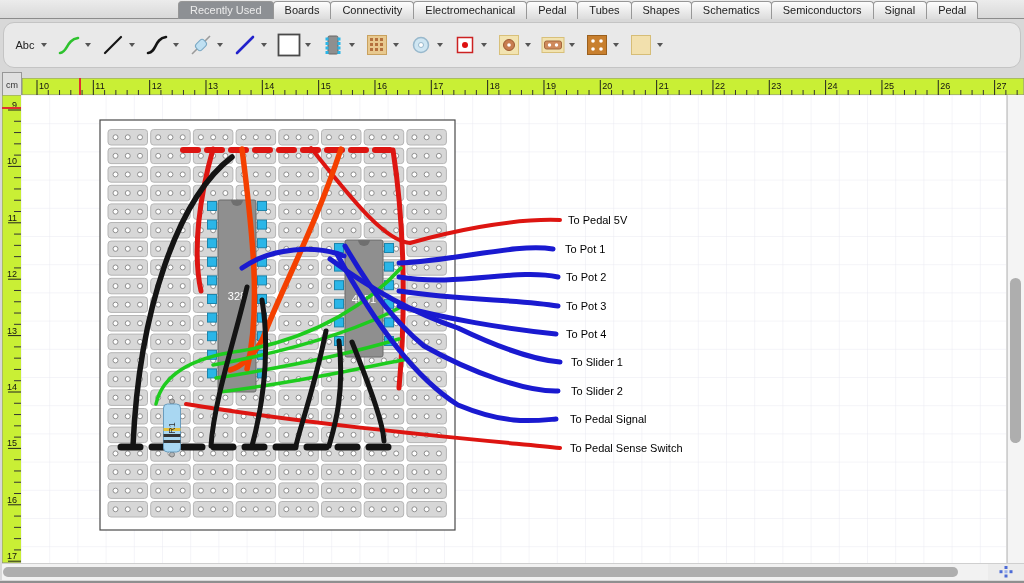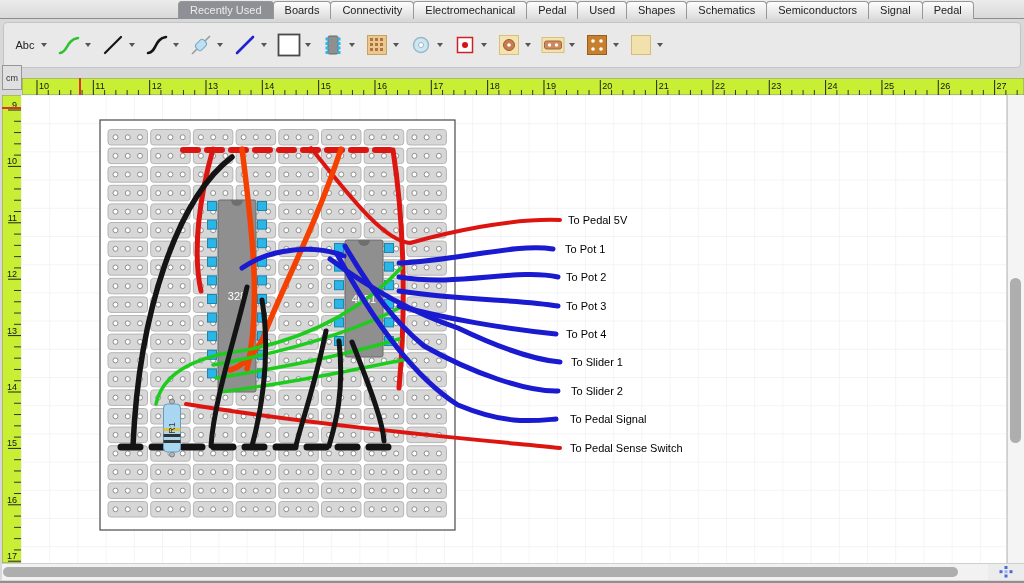--- a/index.html
+++ b/index.html
@@ -53,7 +53,7 @@
       <div class="tab">Connectivity</div>
       <div class="tab">Electromechanical</div>
       <div class="tab">Pedal</div>
-      <div class="tab">Used</div>
+      <div class="tab">Tubes</div>
       <div class="tab">Shapes</div>
       <div class="tab">Schematics</div>
       <div class="tab">Semiconductors</div>

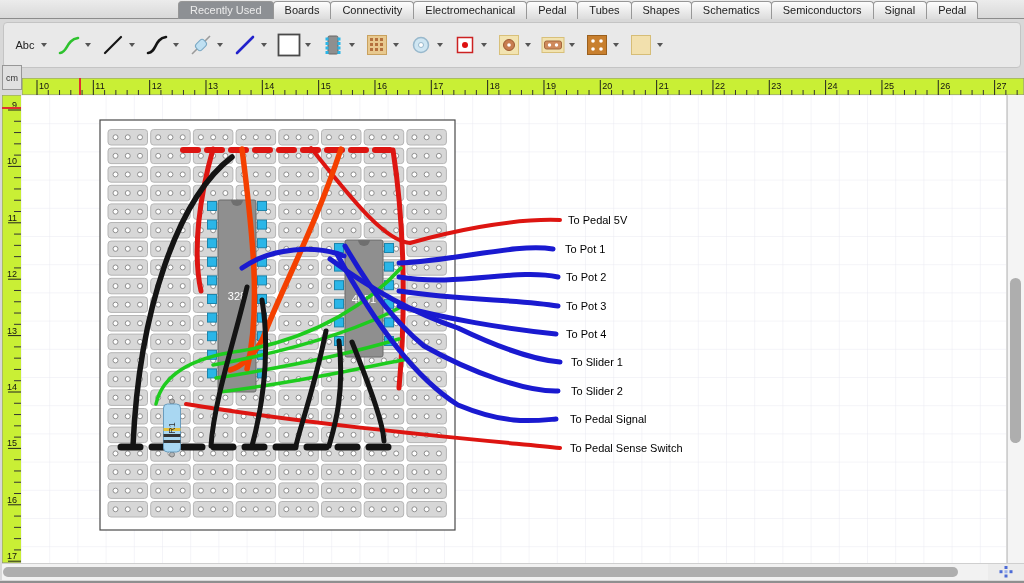--- a/index.html
+++ b/index.html
@@ -16,7 +16,7 @@
   .tab.selected{background:#8d9094;color:#ececec;}
   
   .toolbar{position:absolute;top:22px;left:3px;right:3px;height:46px;background:#e9e9e9;
-           border:1px solid #c4c4c4;border-radius:4px;display:flex;align-items:center;
+           border:1px solid #c4c4c4;border-radius:11px;display:flex;align-items:center;
            padding:0 8px;}
   .tbitem{display:flex;align-items:center;margin-right:9px;}
   .tbicon{width:26px;height:26px;display:flex;align-items:center;justify-content:center;}

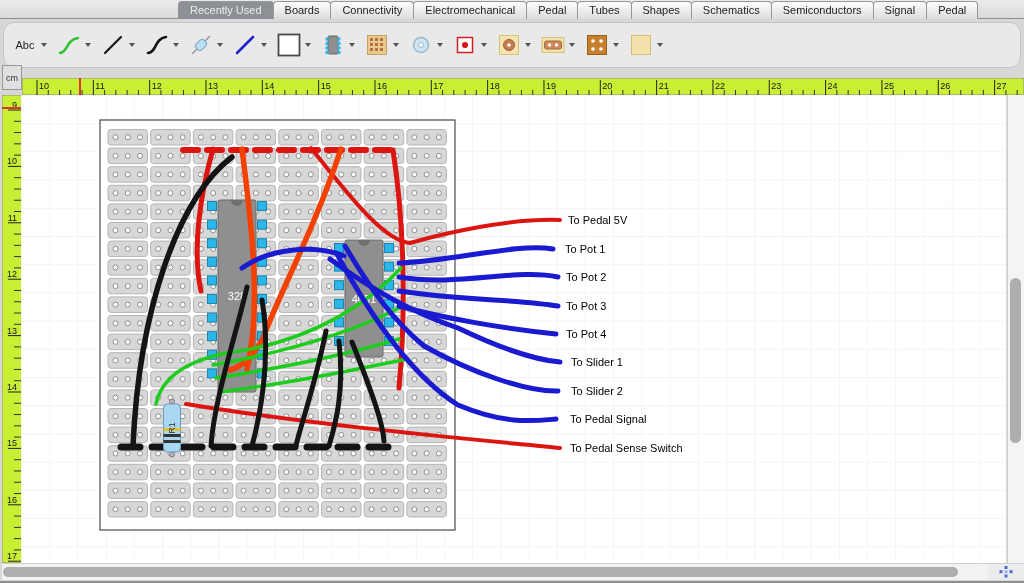--- a/index.html
+++ b/index.html
@@ -24,7 +24,7 @@
   .arrow{width:0;height:0;border-left:3.5px solid transparent;border-right:3.5px solid transparent;
          border-top:4px solid #555;margin-left:3px;}
   
-  .cmbox{position:absolute;left:2px;top:65px;width:20px;height:25px;background:#e0e0e0;
+  .cmbox{position:absolute;left:2px;top:72px;width:20px;height:25px;background:#e0e0e0;
          border:1px solid #979797;font-size:9px;color:#333;display:flex;align-items:center;
          justify-content:center;}
   #hruler{position:absolute;left:22px;top:78px;}

